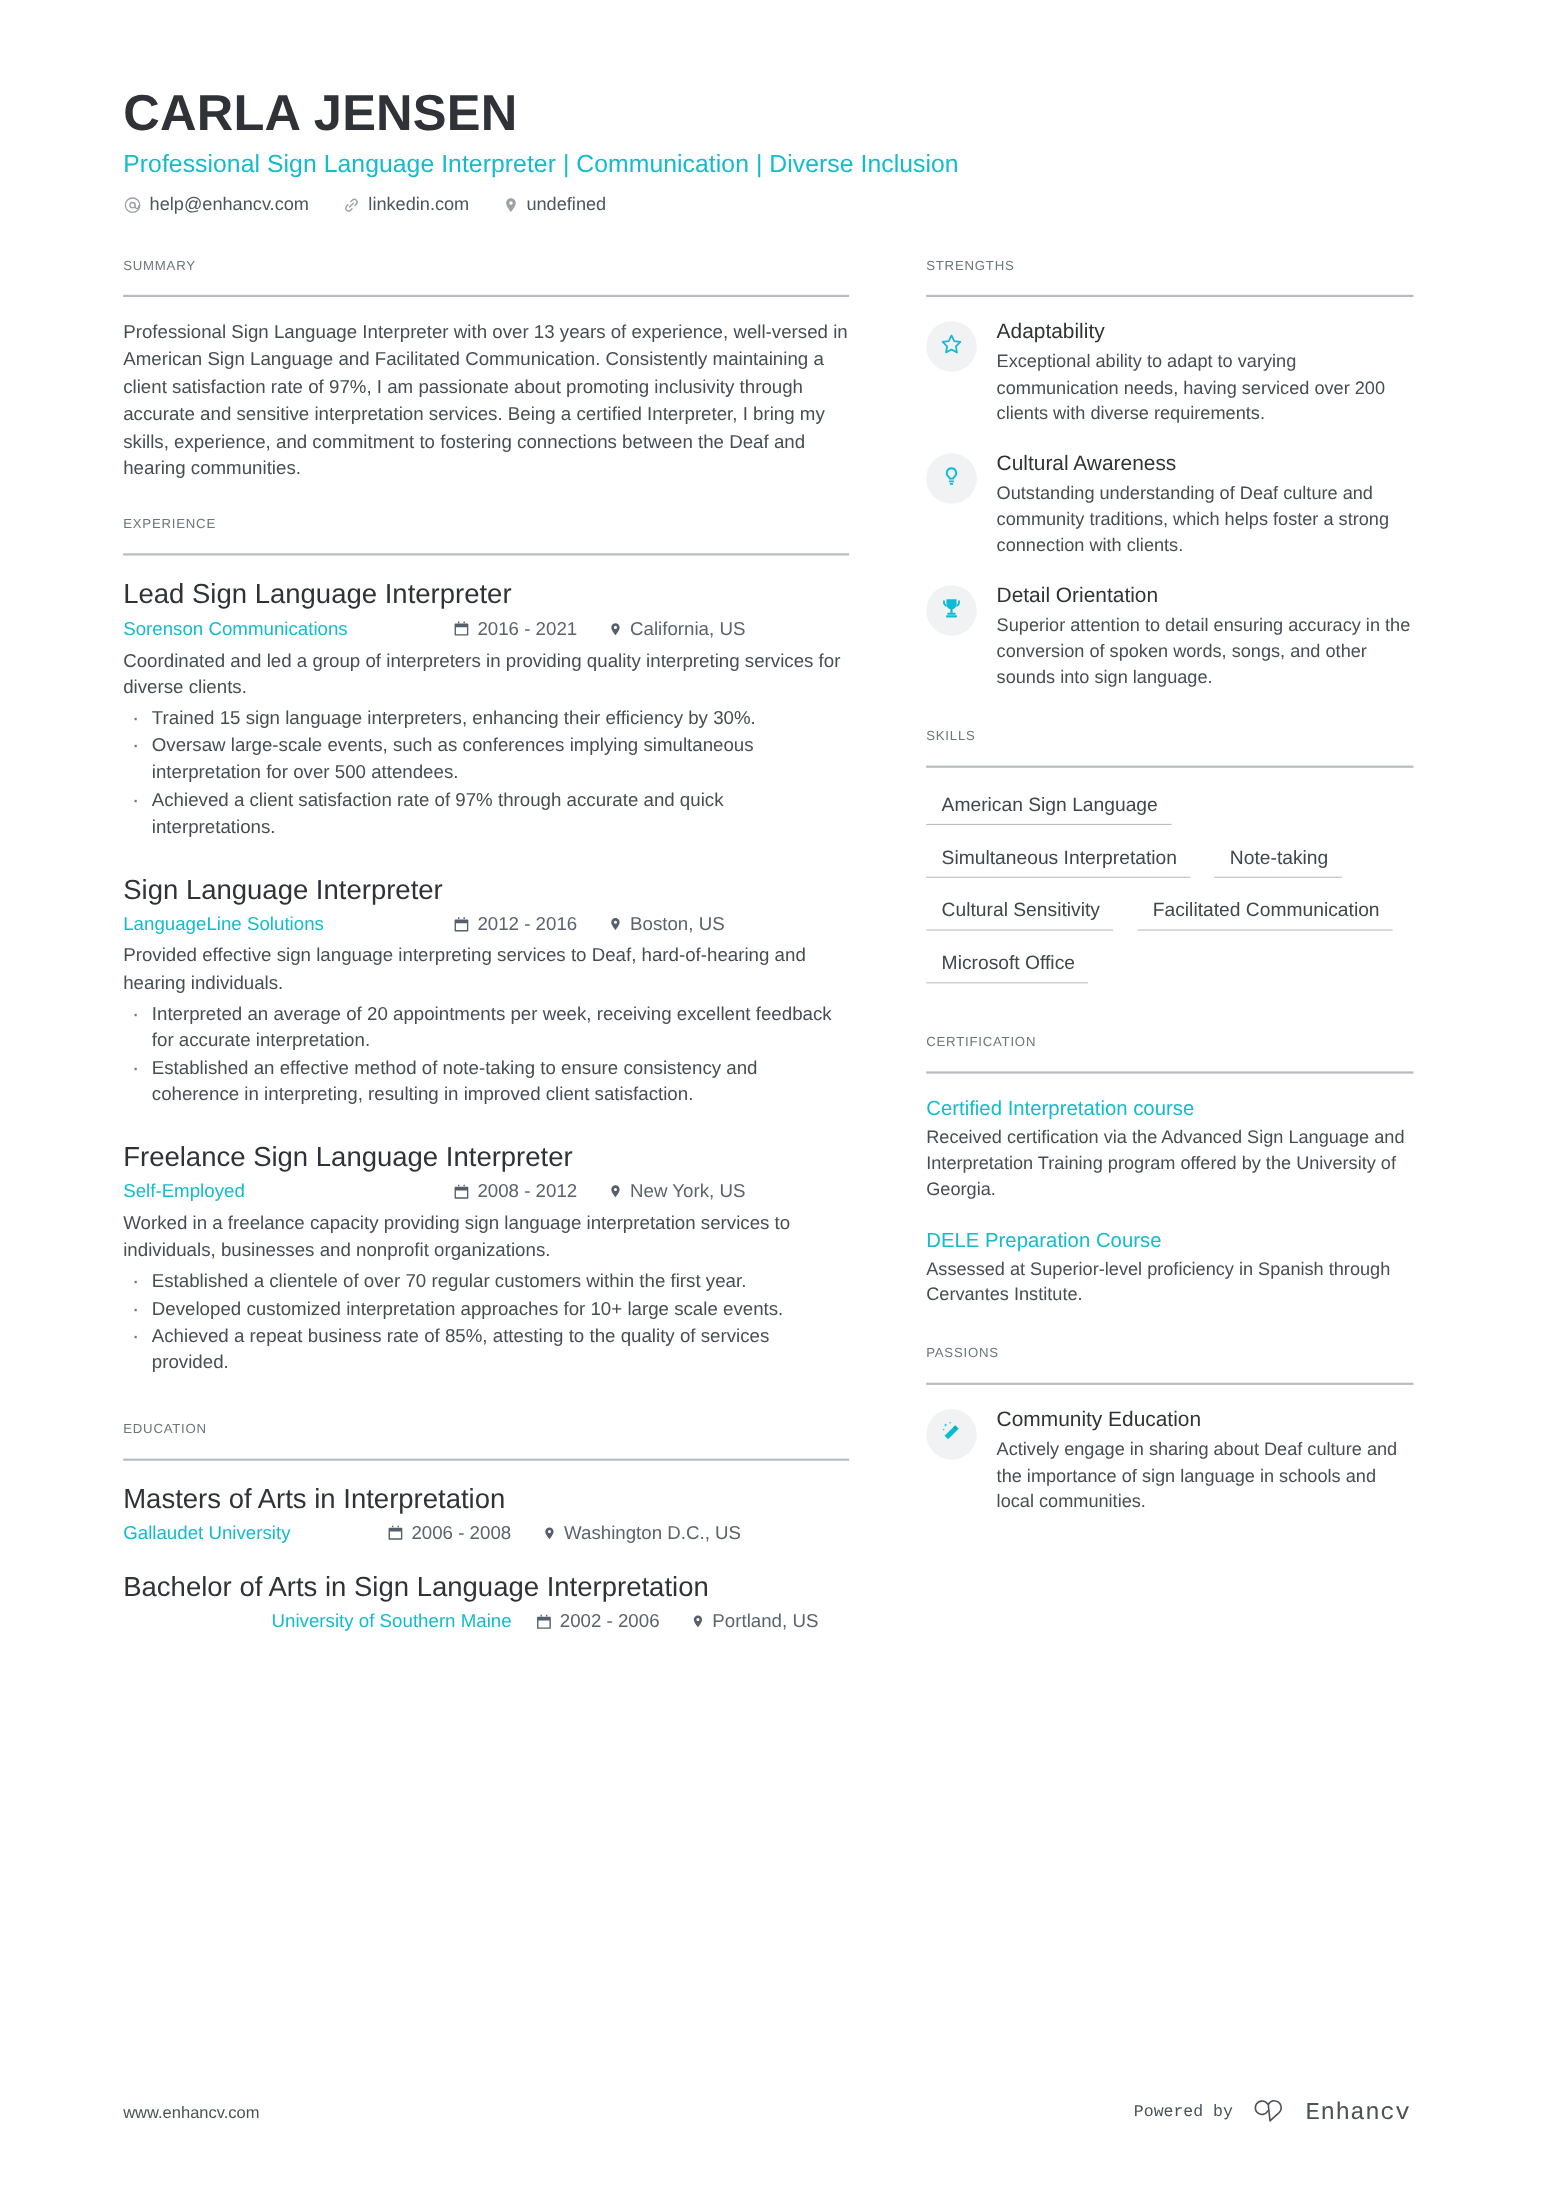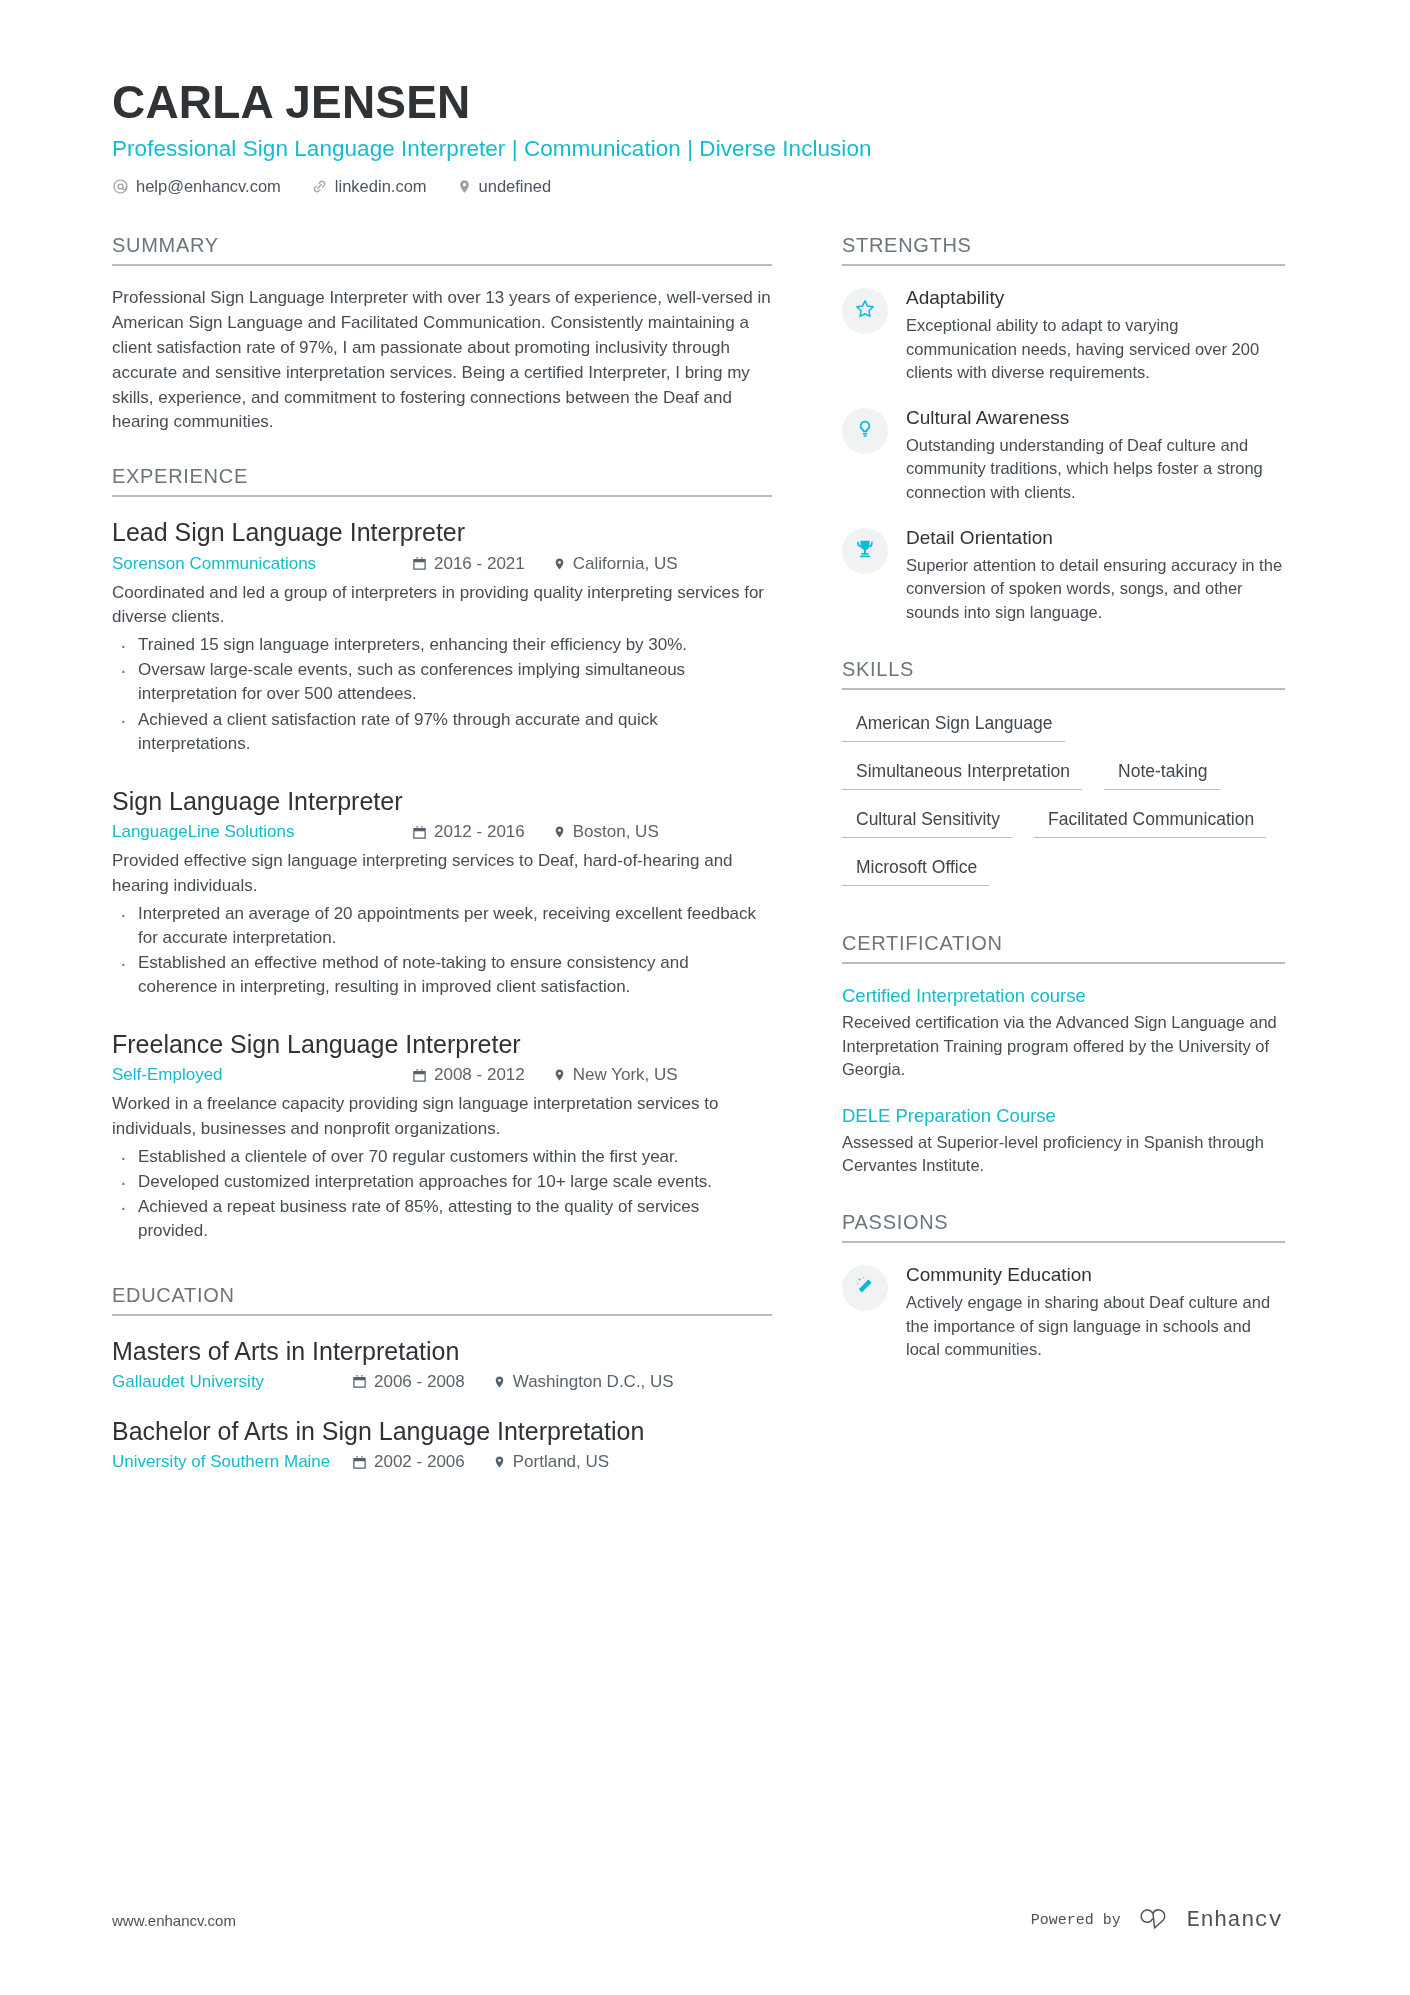--- a/index.html
+++ b/index.html
@@ -55,11 +55,11 @@
   
   .section { margin-bottom: 30px; }
   .sec-title {
-    font-size: 20px;
+    font-size: 12px;
     letter-spacing: 0.7px;
     color: #6c757d;
     font-weight: 400;
-    padding-bottom: 7px;
+    padding-bottom: 20px;
   }
   .sec-rule {
     height: 2px;

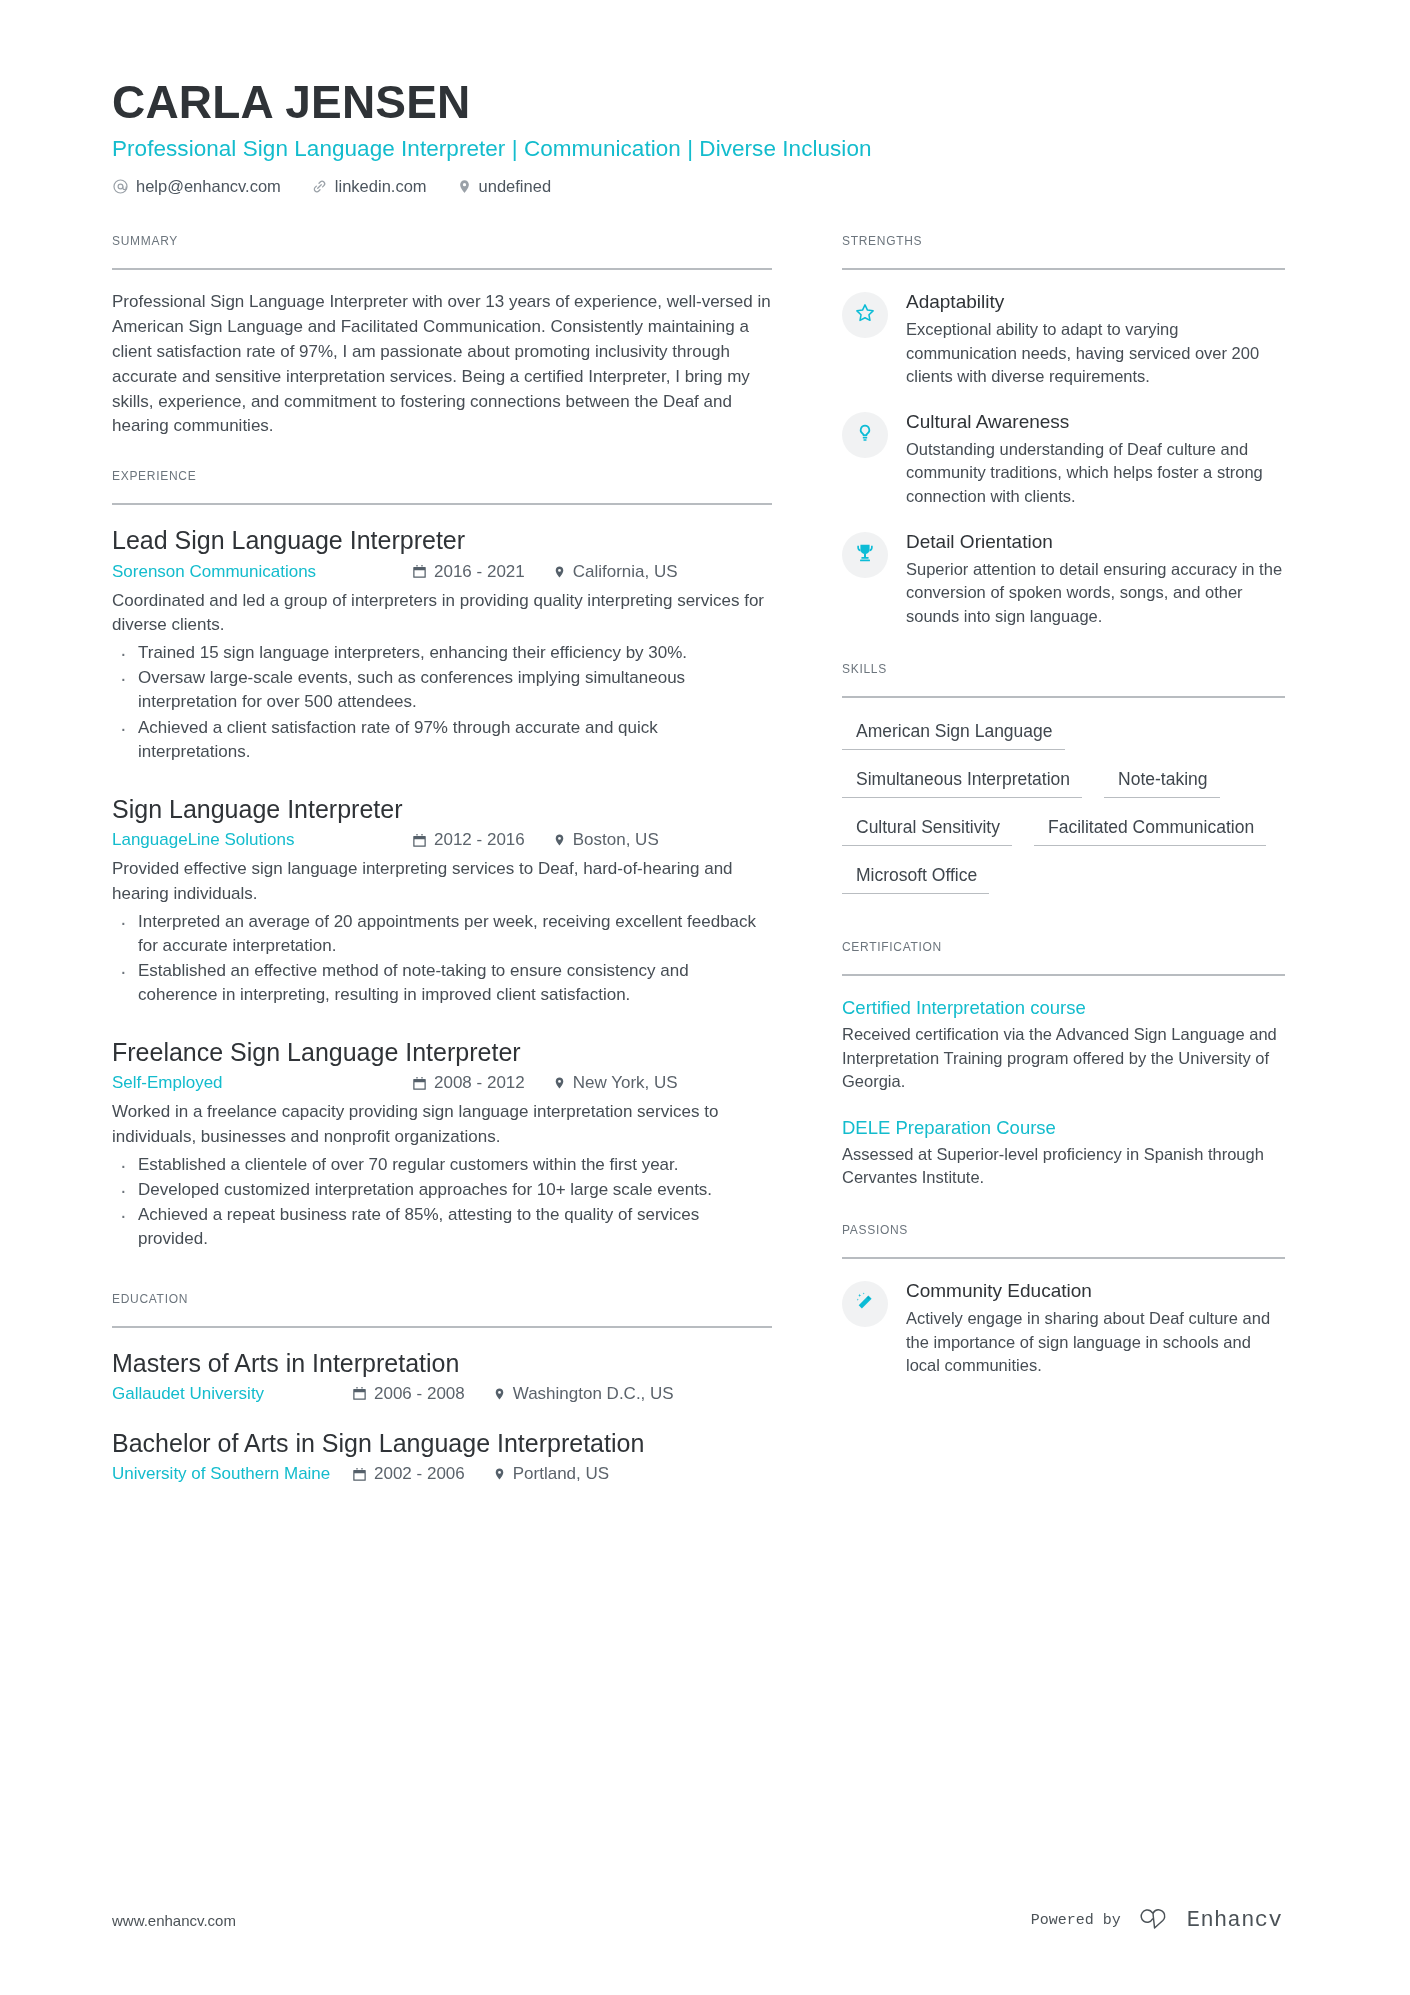--- a/index.html
+++ b/index.html
@@ -390,7 +390,7 @@
 
         <div class="entry">
           <div class="entry-title">Bachelor of Arts in Sign Language Interpretation</div>
-          <div class="entry-meta" style="margin-bottom:0;">
+          <div class="entry-meta" style="margin-bottom:0;justify-content:flex-end;">
             <span class="entry-org edu">University of Southern Maine</span>
             <span class="meta-chip">
               <span>

